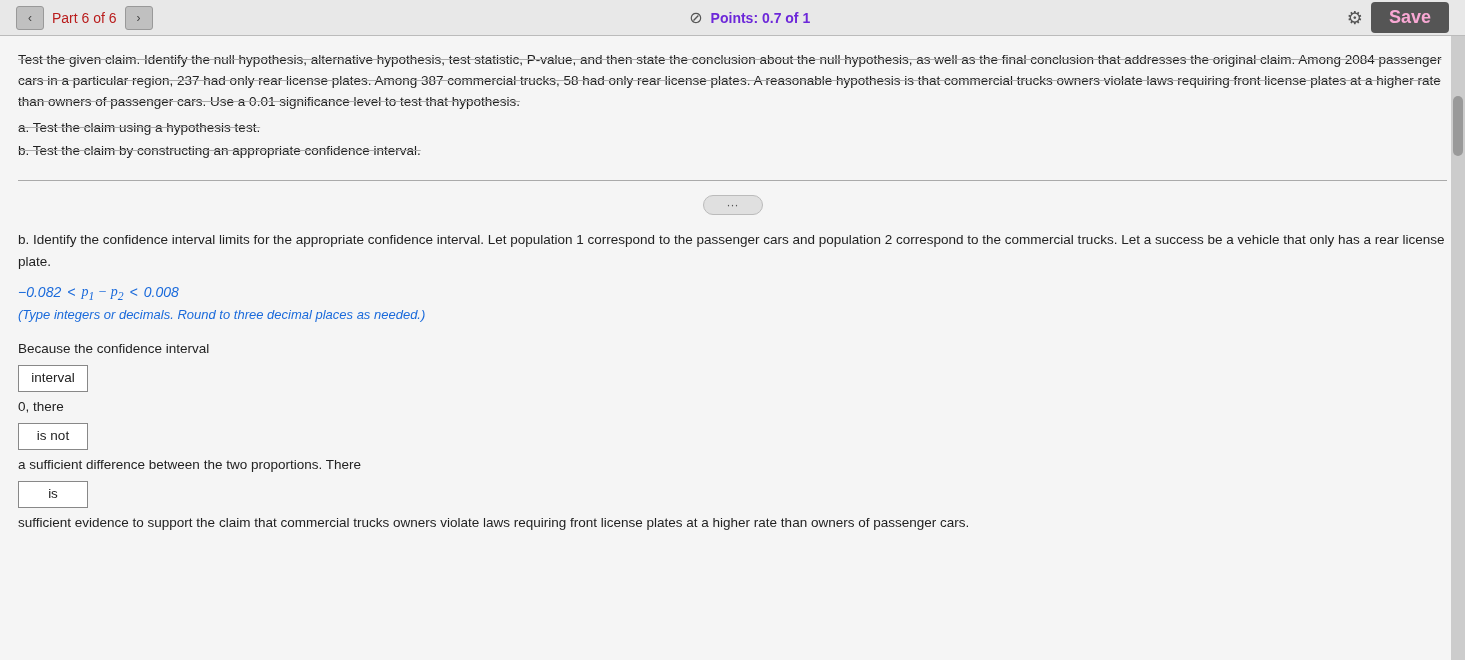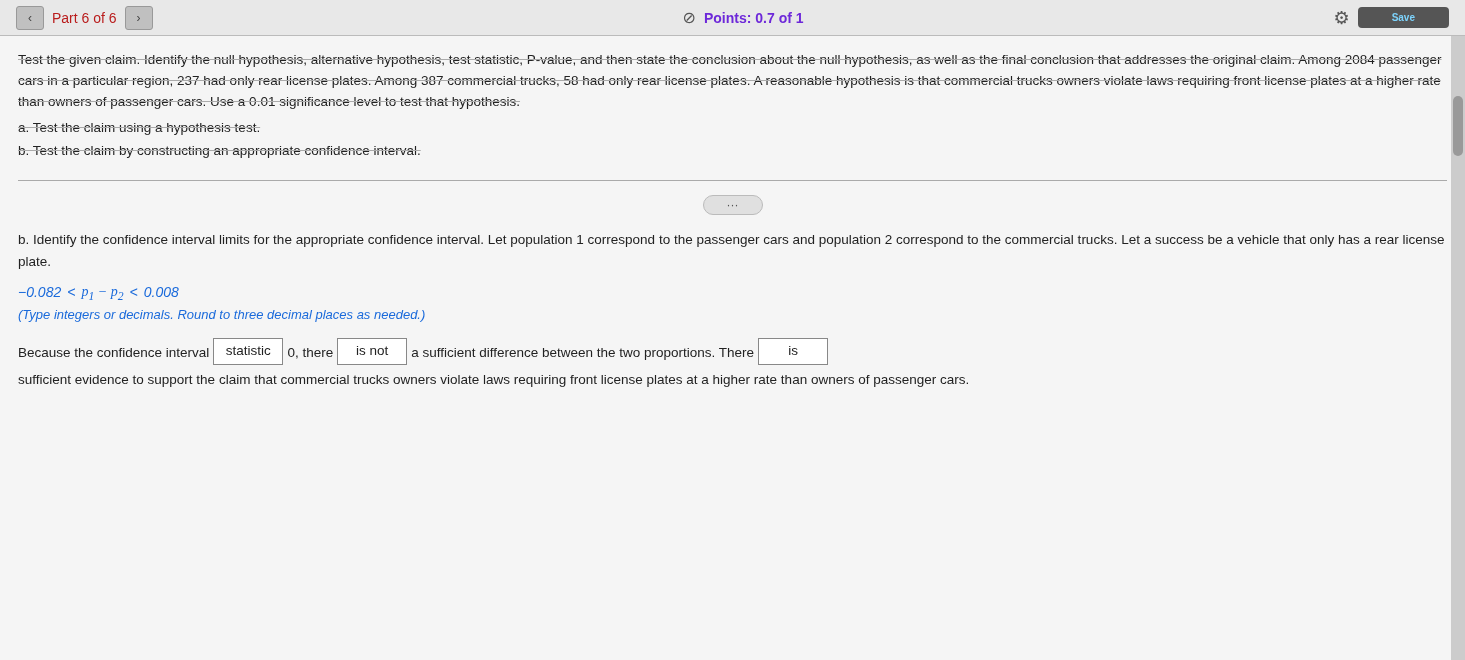--- a/index.html
+++ b/index.html
@@ -66,11 +66,11 @@
     }
     .save-btn {
       background: #555;
-      color: #7dd3fc;
+      color: #f9a8d4;
       border: none;
       border-radius: 4px;
-      padding: 5px 34px;
-      font-size: 10px;
+      padding: 5px 18px;
+      font-size: 18px;
       cursor: pointer;
       font-weight: bold;
     }

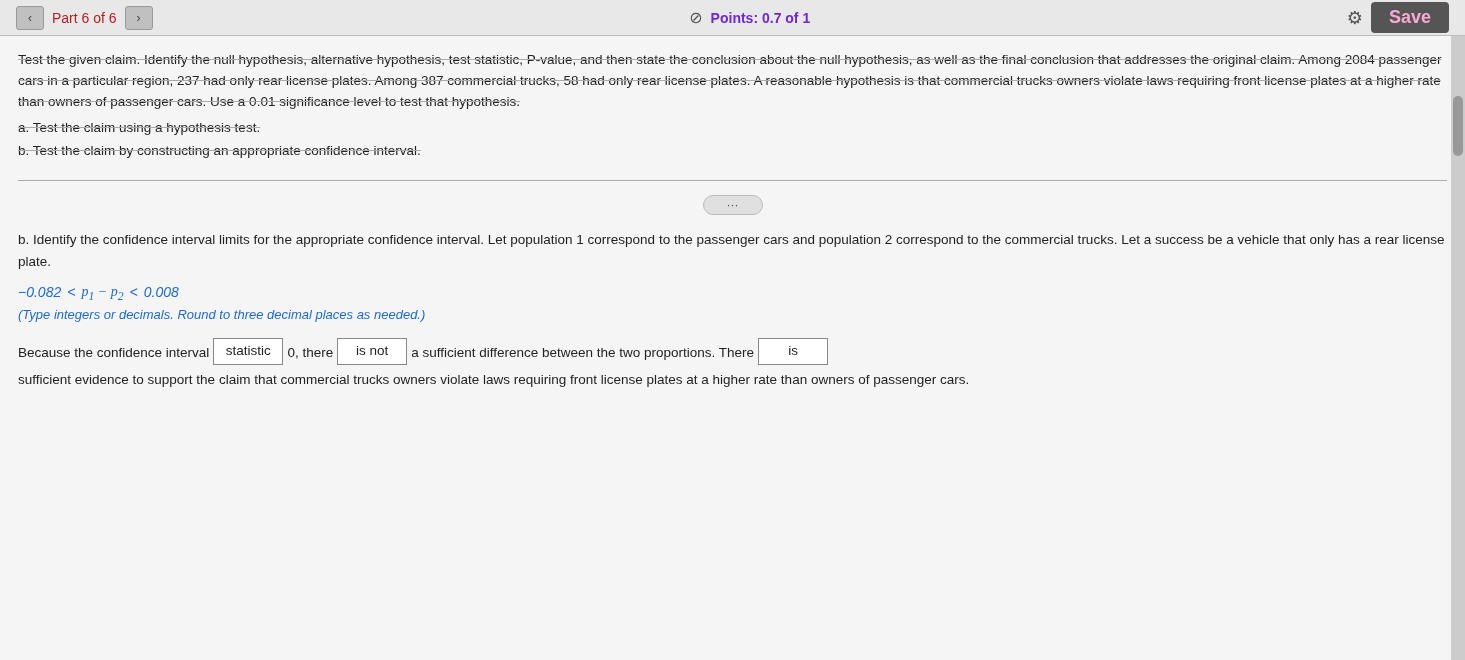--- a/index.html
+++ b/index.html
@@ -142,9 +142,10 @@
       line-height: 1.7;
       display: flex;
       flex-wrap: wrap;
-      align-items: flex-end;
+      align-items: flex-start;
       gap: 4px;
       margin-bottom: 6px;
+      flex-direction: column;
     }
     .inline-box {
       border: 1px solid #888;

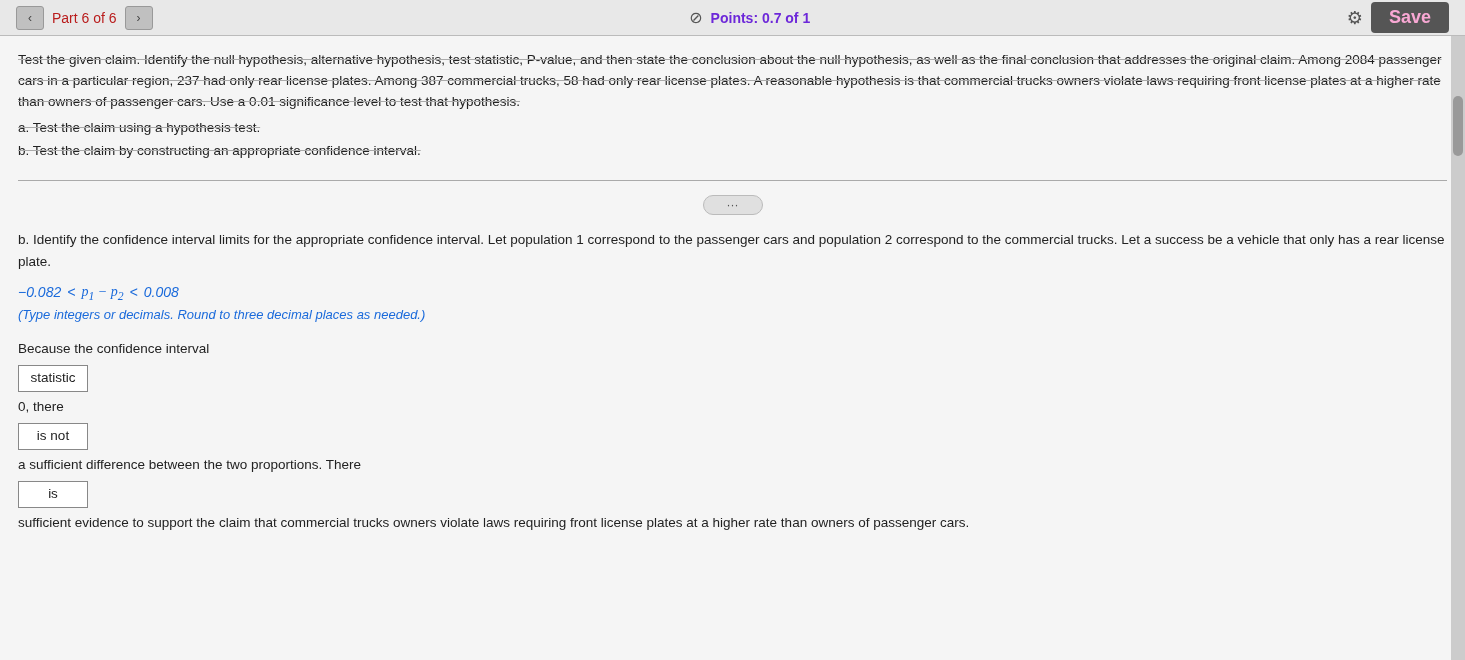--- a/index.html
+++ b/index.html
@@ -231,7 +231,7 @@
 
   <div class="conclusion-line">
     <span>Because the confidence interval</span>
-    <span class="inline-box">statistic</span>
+    <span class="inline-box">interval</span>
     <span>0, there</span>
     <span class="inline-box">is not</span>
     <span>a sufficient difference between the two proportions. There</span>

